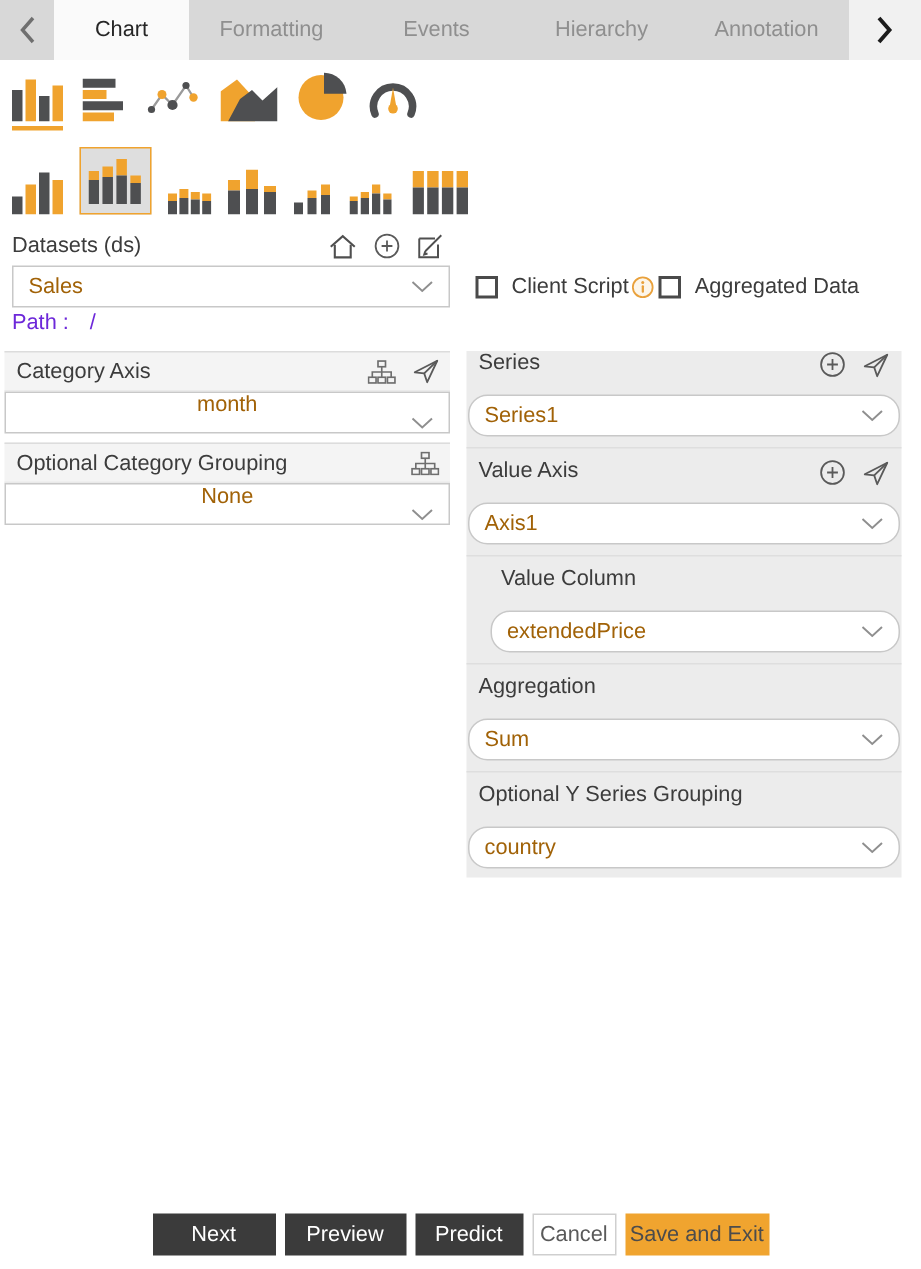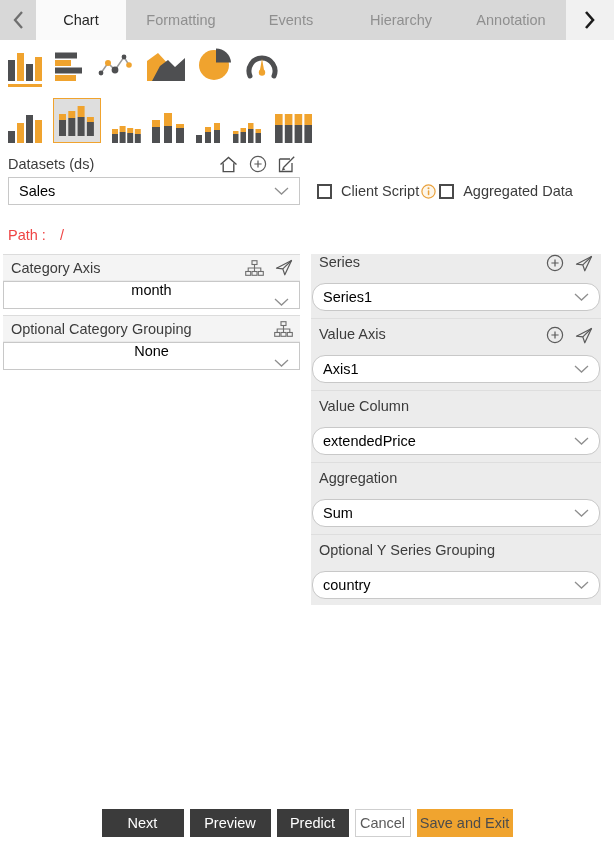--- a/index.html
+++ b/index.html
@@ -43,7 +43,7 @@
   .ds-row { display:flex; align-items:center; margin-top:4px; }
   .dd { height:28px; background:#fff; border:1px solid #C8C8C8; display:flex; align-items:center;
         padding:0 10px; cursor:pointer; }
-  .dd-value { font-size:14.5px; color:#000000; white-space:nowrap; }
+  .dd-value { font-size:14.5px; color:#a16207; white-space:nowrap; }
   .dd-chev { margin-left:auto; display:flex; }
   .ds-dd { width:292px; margin-left:8px; }
   .cb-row { display:flex; align-items:center; margin-left:17px; }

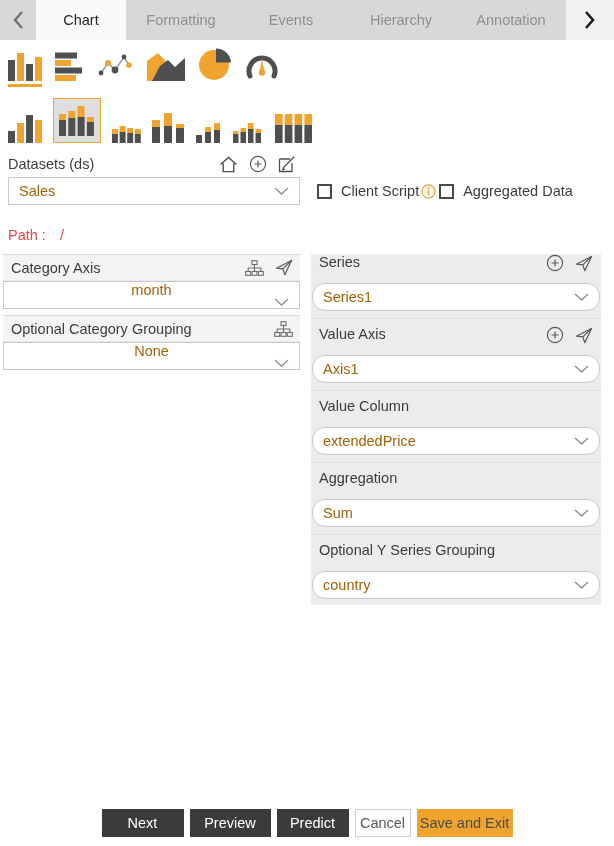--- a/index.html
+++ b/index.html
@@ -51,7 +51,7 @@
   .cb-label { font-size:14.5px; color:#3c3c3c; margin-left:9px; white-space:nowrap; }
   .info-wrap { display:flex; margin-left:2px; cursor:pointer; }
   .cb2 { margin-left:3px; }
-  .path-row { margin:22px 0 0 8px; font-size:14.5px; color:#ef4444; display:flex; gap:14px; }
+  .path-row { margin:2px 0 0 8px; font-size:14.5px; color:#6d28d9; display:flex; gap:14px; }
 
   
   .columns { display:flex; margin-top:11px; padding-left:3px; gap:11px; align-items:flex-start; }

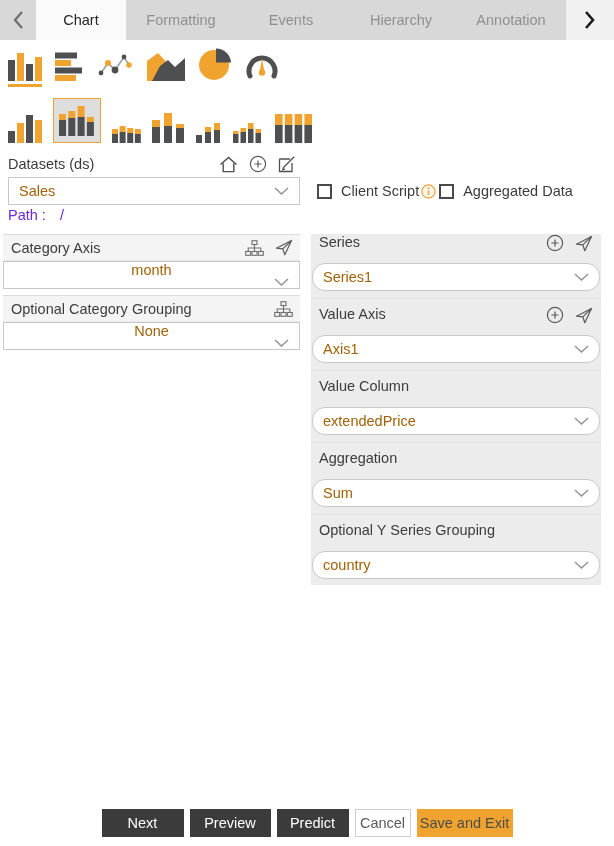--- a/index.html
+++ b/index.html
@@ -404,7 +404,7 @@
         </div>
       </div>
 
-      <div class="r-sec" style="margin-top:7px;">
+      <div class="r-sec" style="margin-top:7px;padding-left:15px;">
         <div class="r-head">
           <span class="field-label">Value Column</span>
         </div>

